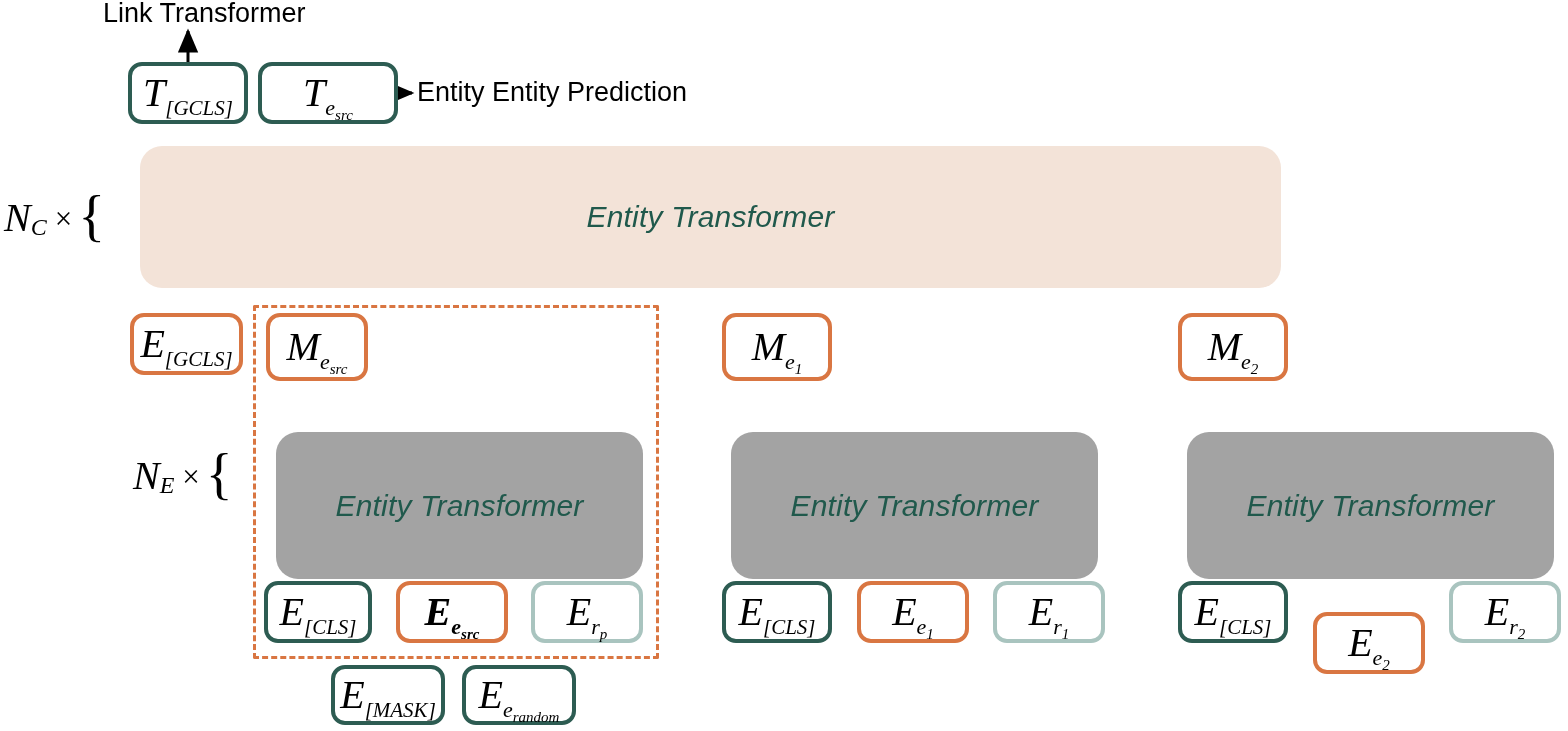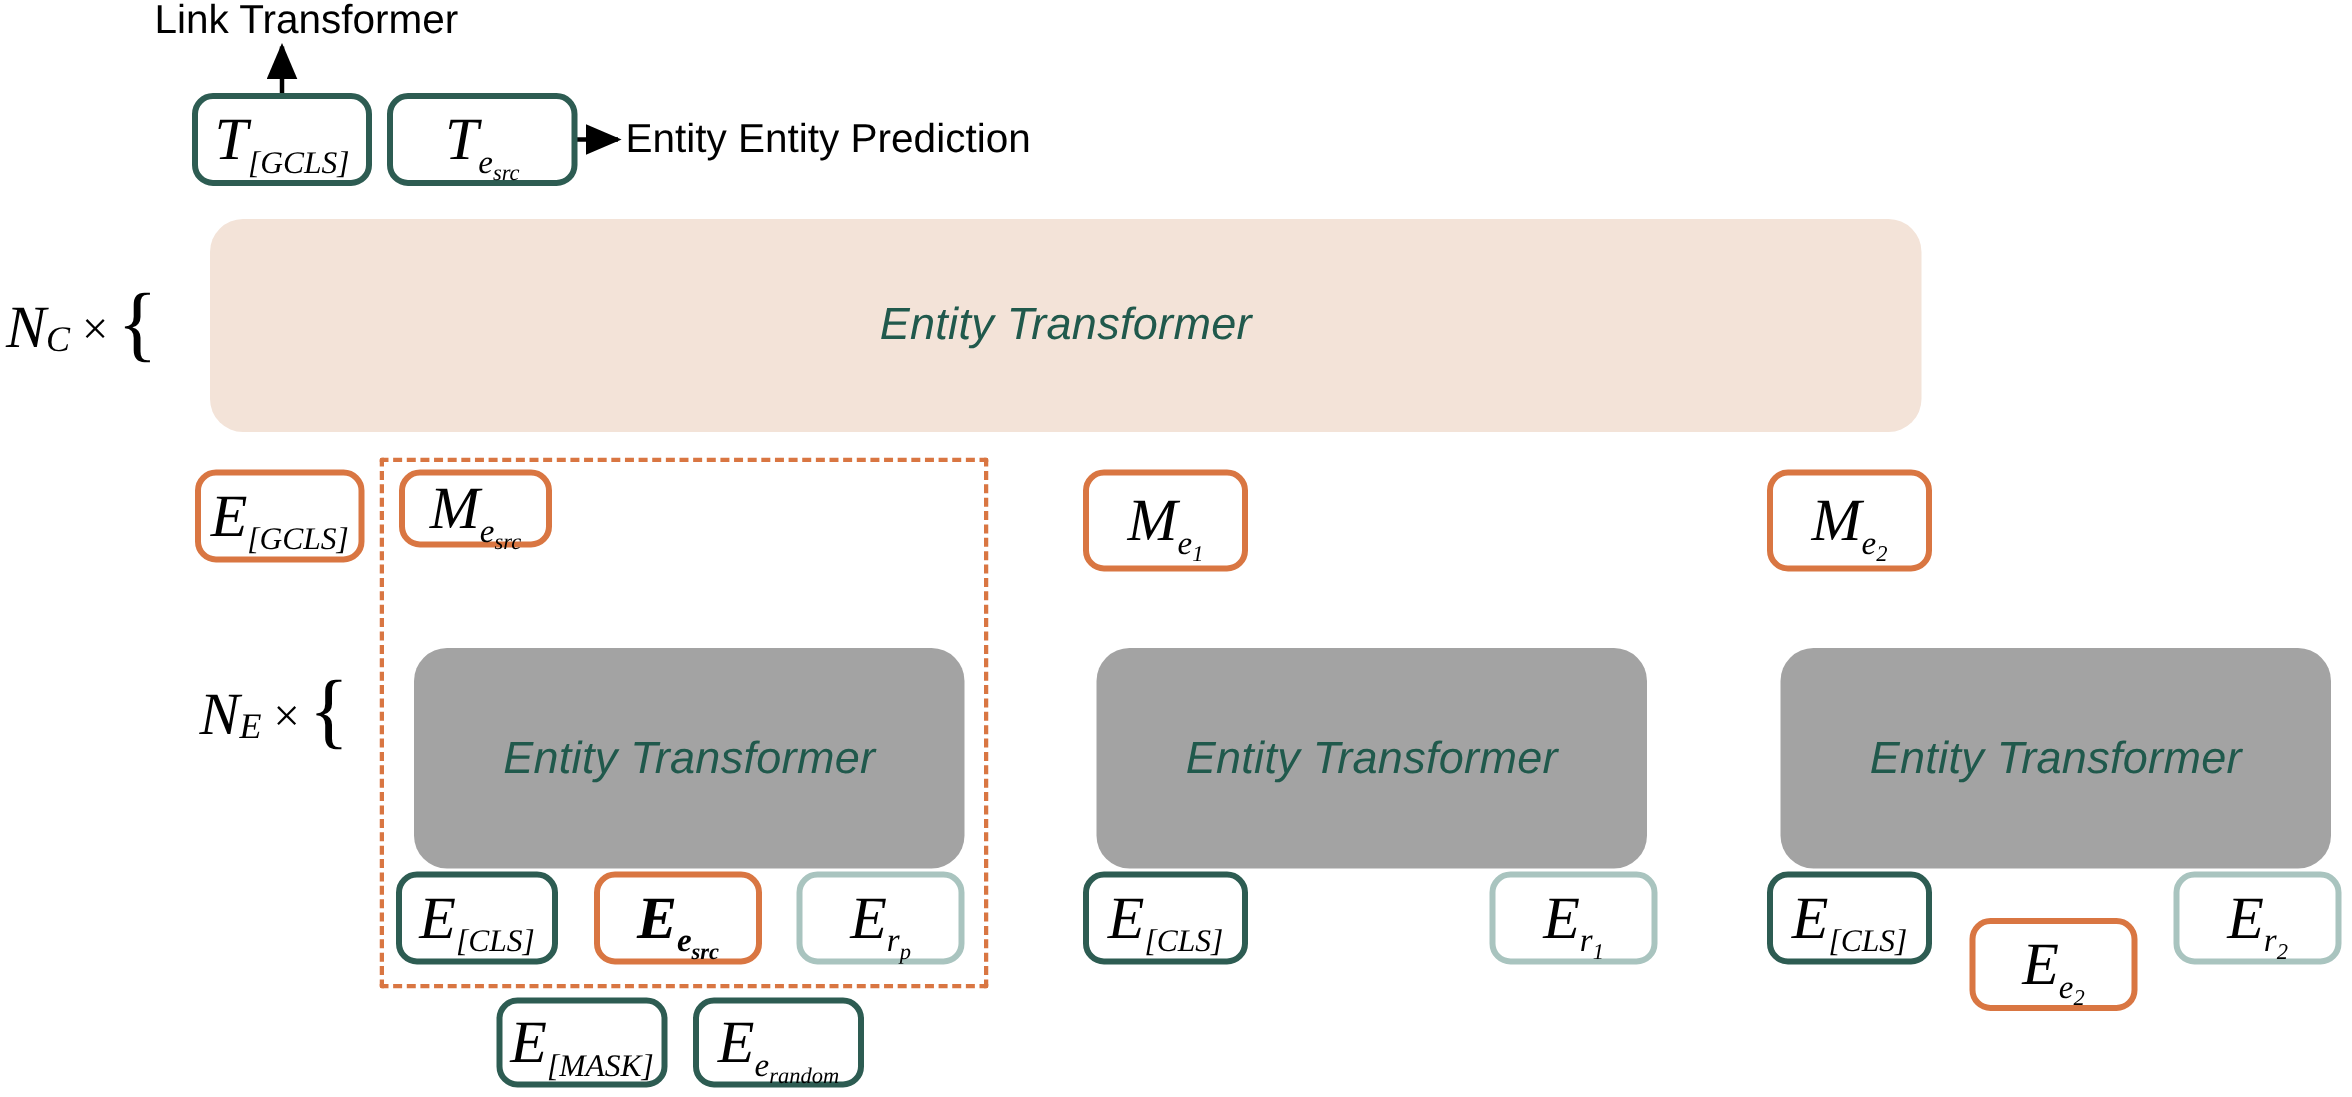--- a/index.html
+++ b/index.html
@@ -125,7 +125,7 @@
     <span class="math"><span class="base">T</span><span class="subu">[GCLS]</span></span>
   </div>
 
-  <div class="abs tok green" style="left:258px;top:62px;width:127px;height:62px;">
+  <div class="abs tok green" style="left:258px;top:62px;width:140px;height:62px;">
     <span class="math"><span class="base">T</span><span class="sub">e<span class="sub2">src</span></span></span>
   </div>
 

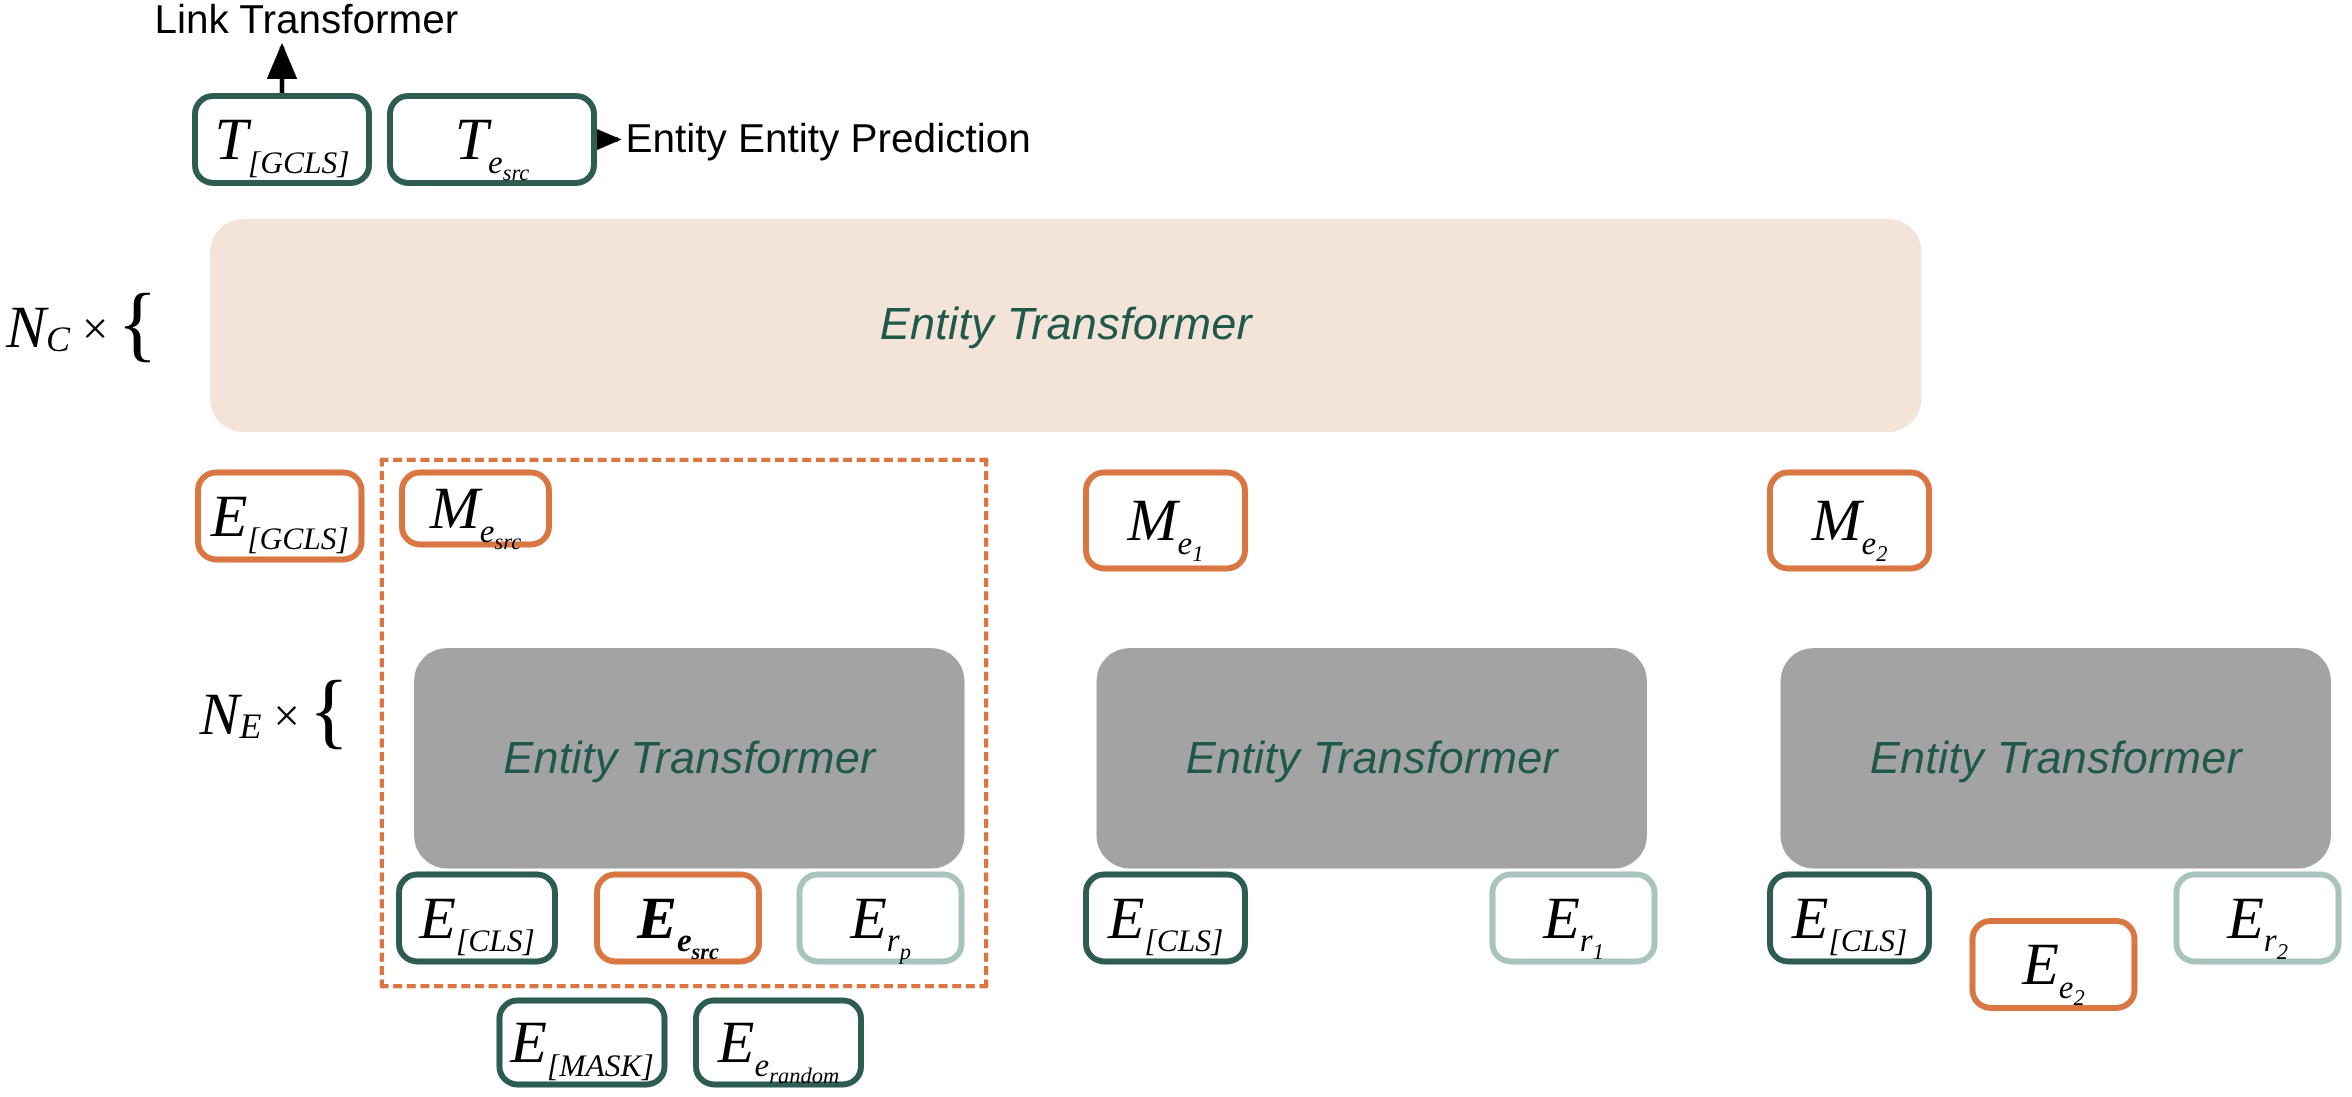--- a/index.html
+++ b/index.html
@@ -146,7 +146,7 @@
     <span class="math"><span class="base">E</span><span class="subu">[GCLS]</span></span>
   </div>
 
-  <div class="abs tok orange" style="left:266px;top:313px;width:102px;height:52px;">
+  <div class="abs tok orange" style="left:266px;top:313px;width:102px;height:68px;">
     <span class="math"><span class="base">M</span><span class="sub">e<span class="sub2">src</span></span></span>
   </div>
 

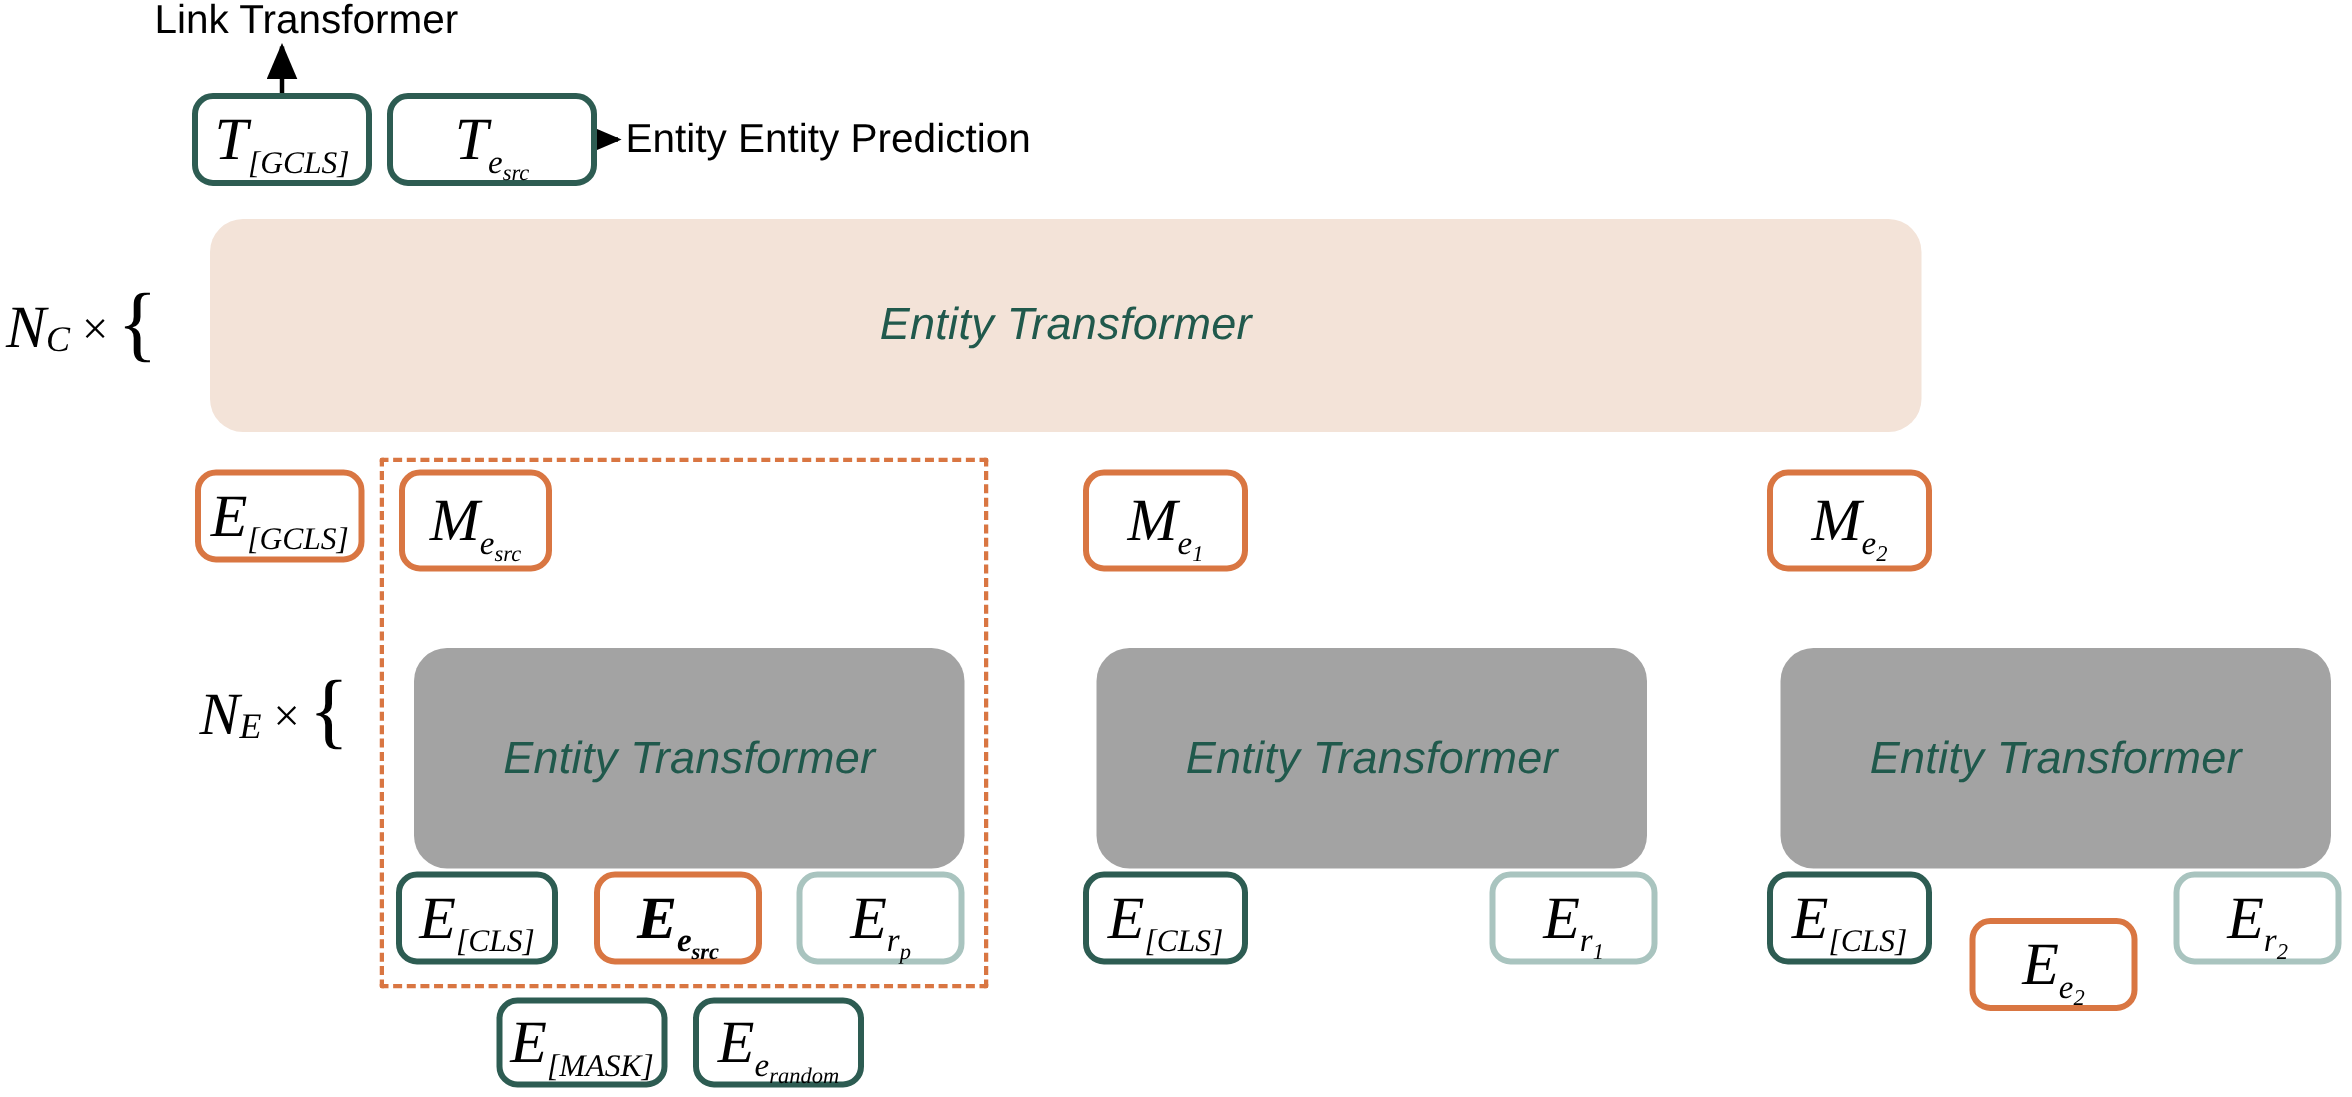--- a/index.html
+++ b/index.html
@@ -189,6 +189,9 @@
   <div class="abs tok green" style="left:722px;top:581px;width:110px;height:62px;">
     <span class="math"><span class="base">E</span><span class="subu">[CLS]</span></span>
   </div>
+  <div class="abs tok orange" style="left:857px;top:581px;width:112px;height:62px;">
+    <span class="math"><span class="base">E</span><span class="sub">e<span class="sub2">1</span></span></span>
+  </div>
   <div class="abs tok pale" style="left:993px;top:581px;width:112px;height:62px;">
     <span class="math"><span class="base">E</span><span class="sub">r<span class="sub2">1</span></span></span>
   </div>

